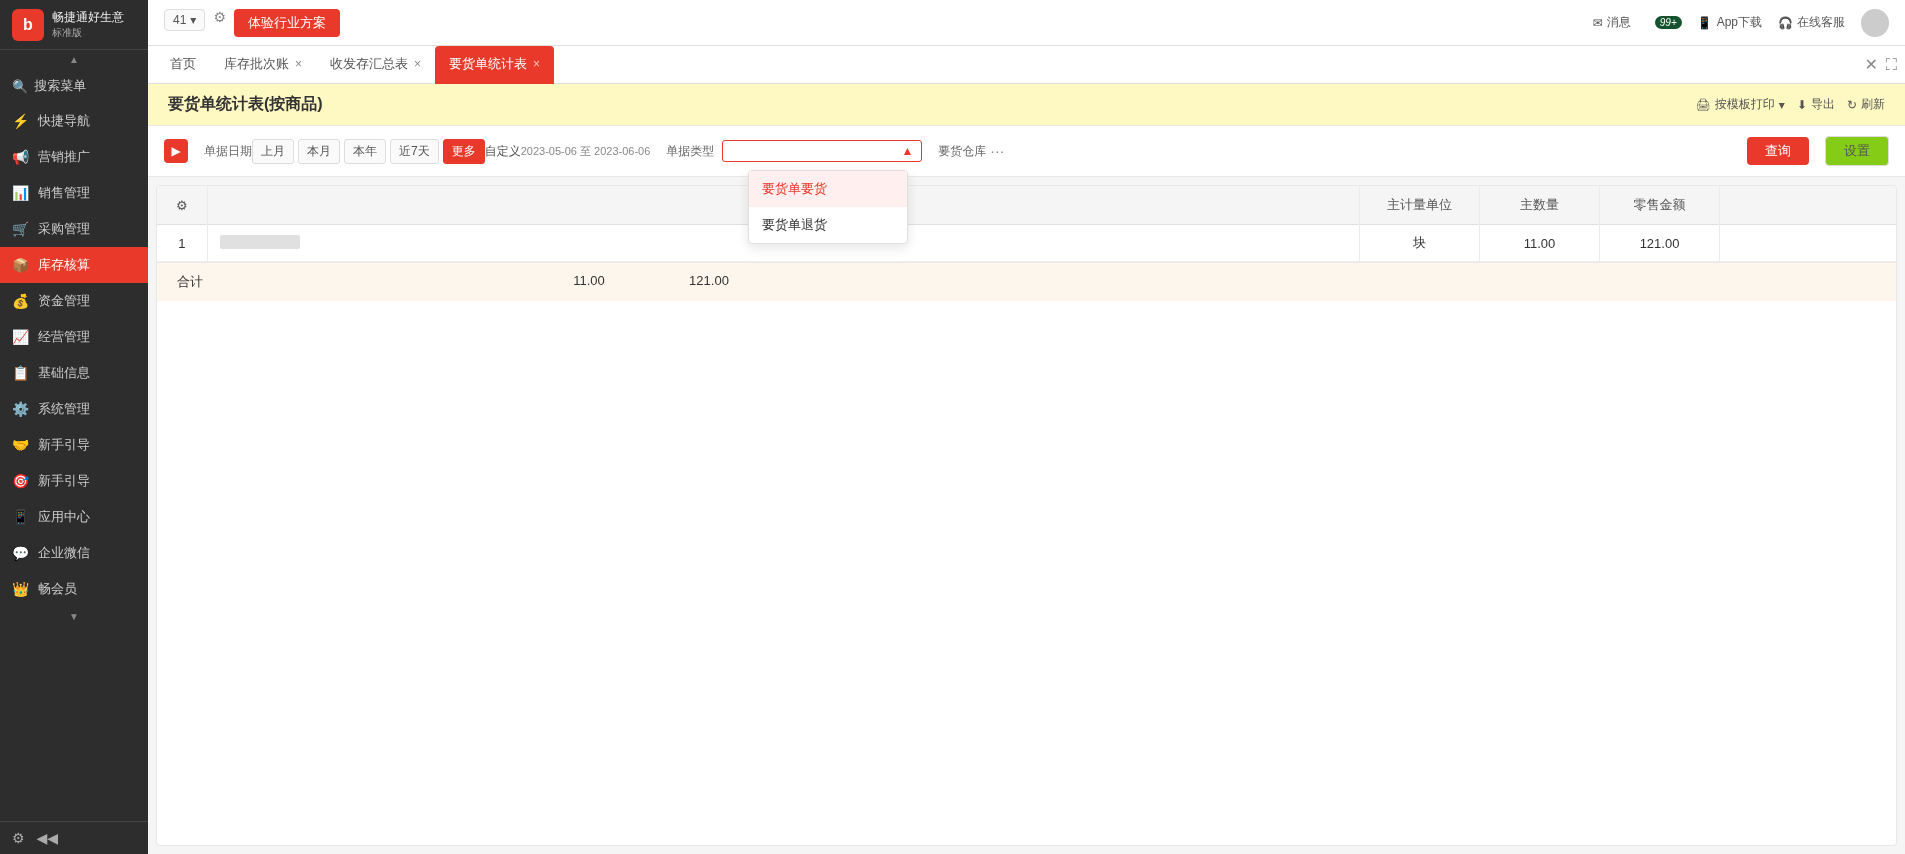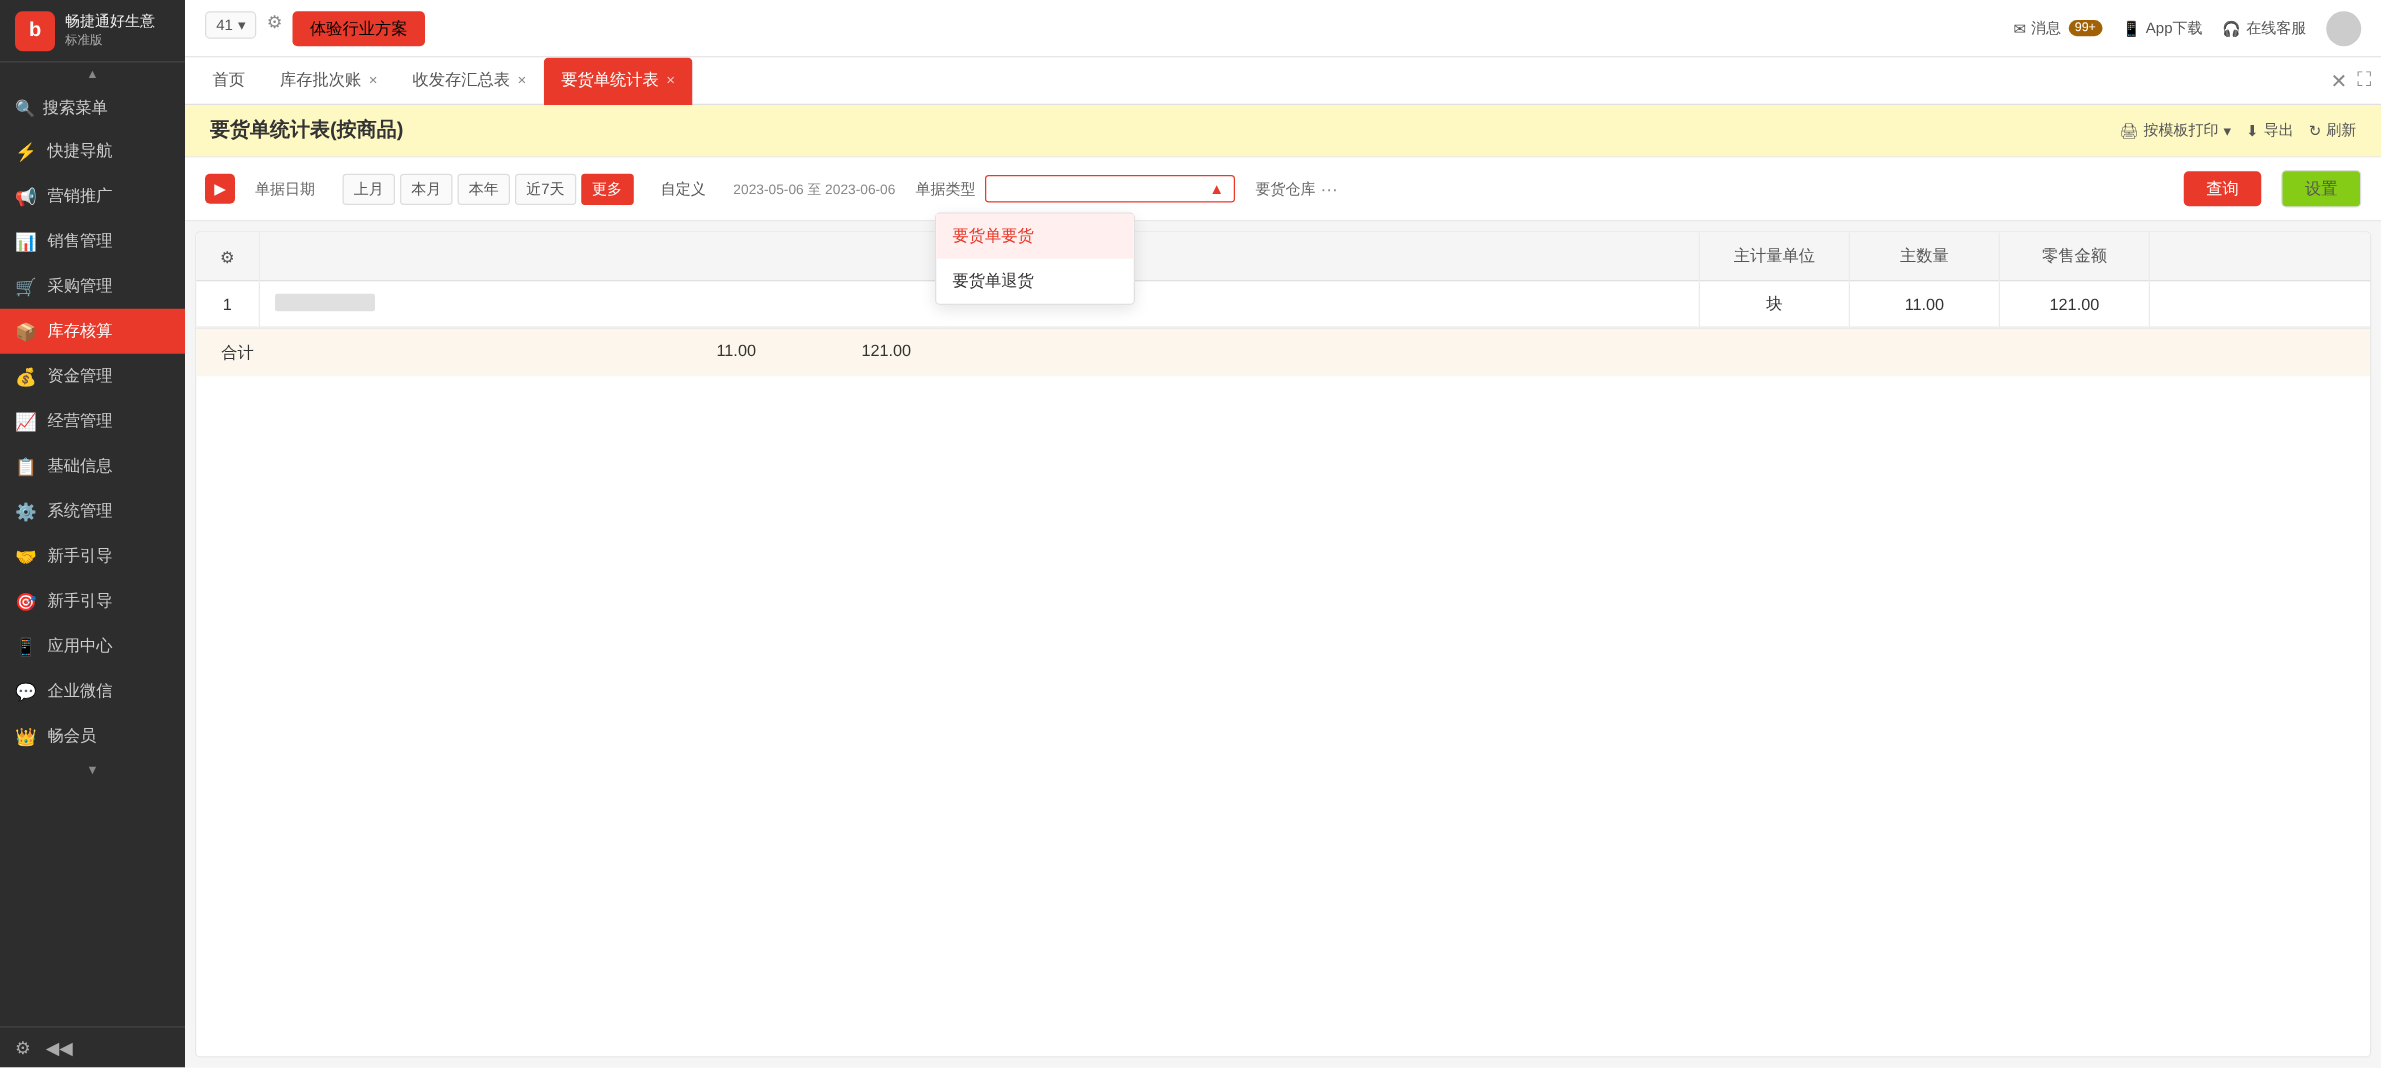--- a/index.html
+++ b/index.html
@@ -120,7 +120,7 @@
     .gear-icon { color: #888; cursor: pointer; font-size: 14px; }
     .trial-btn {
       background: #e8392a;
-      color: #000000;
+      color: #ffffff;
       border: none;
       border-radius: 4px;
       padding: 5px 14px;

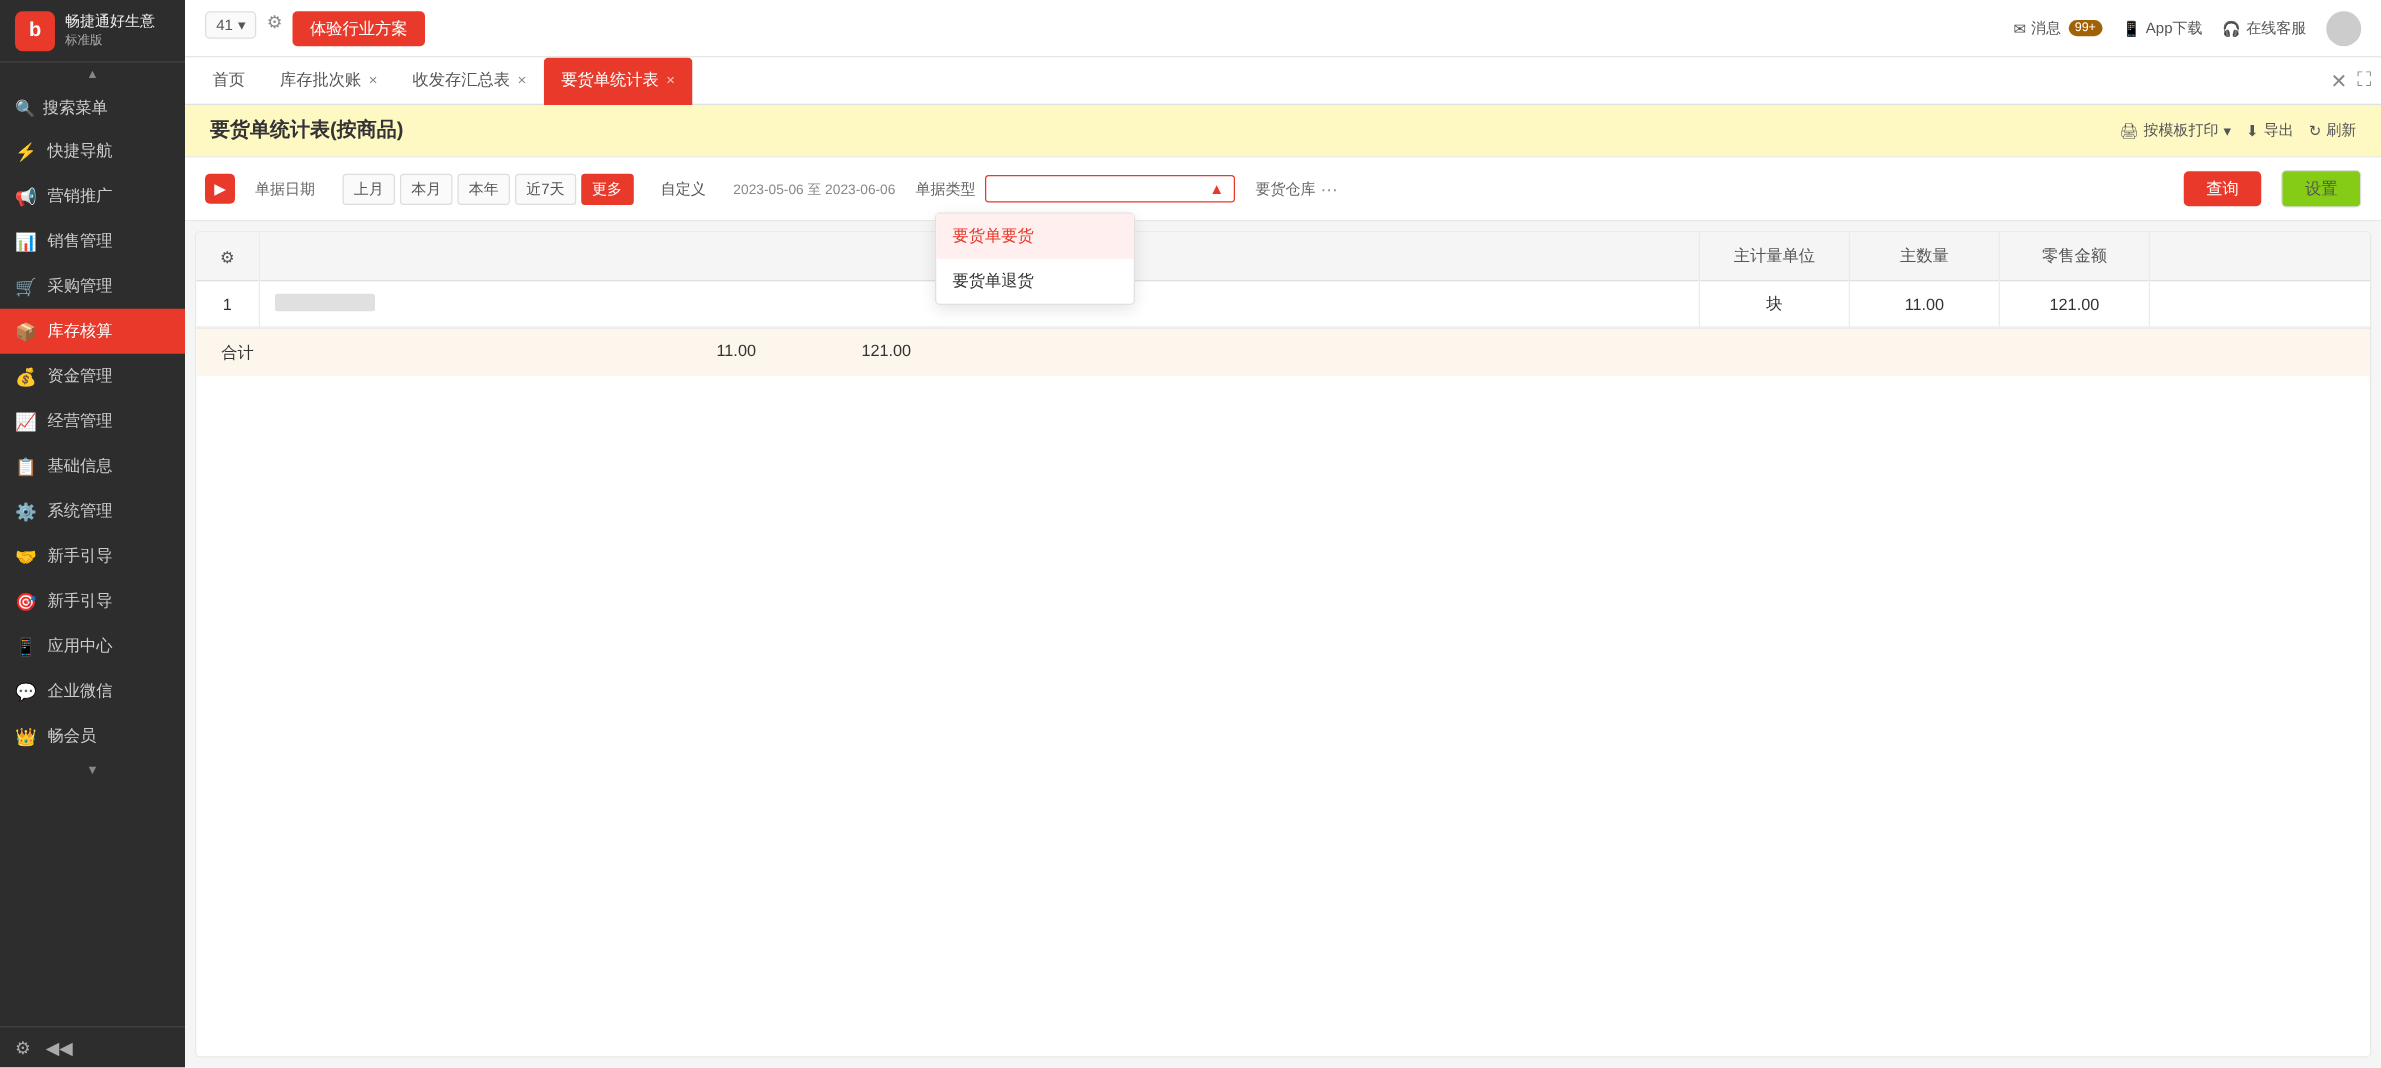--- a/index.html
+++ b/index.html
@@ -142,12 +142,13 @@
       font-size: 12px;
     }
     .badge {
-      background: #a16207;
+      background: #14532d;
       color: white;
       border-radius: 10px;
       font-size: 10px;
       padding: 1px 5px;
-      margin-left: 2px;
+      margin-left: 20px;
+      font-style: italic;
     }
     .avatar {
       width: 28px;

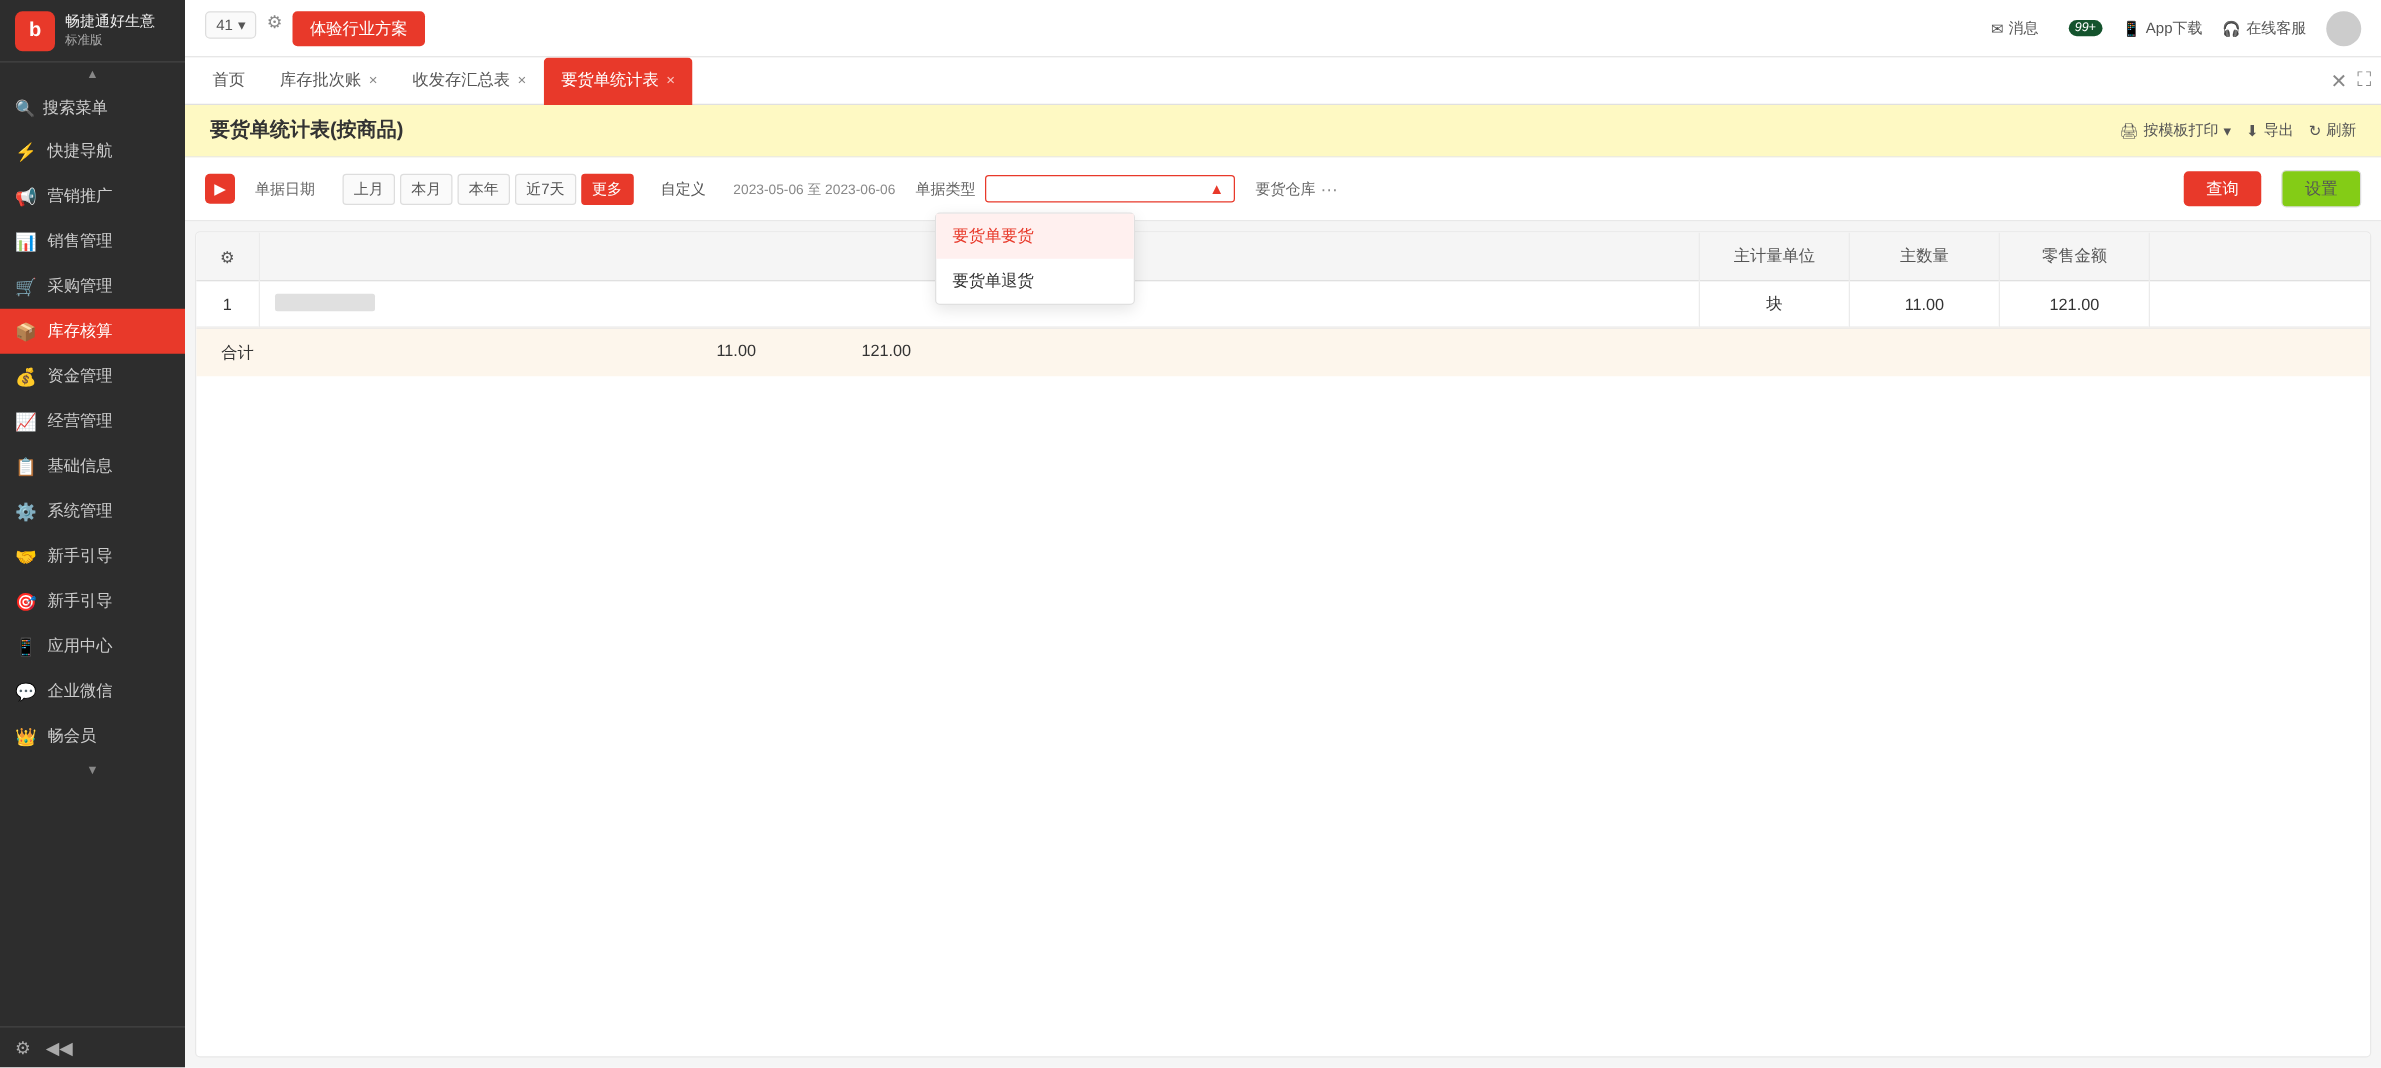--- a/index.html
+++ b/index.html
@@ -254,7 +254,7 @@
     .filter-group {
       display: flex;
       align-items: center;
-      gap: 22px;
+      gap: 0;
     }
     .filter-label { color: #666; font-size: 12px; white-space: nowrap; }
     .date-btns { display: flex; align-items: center; gap: 4px; }

